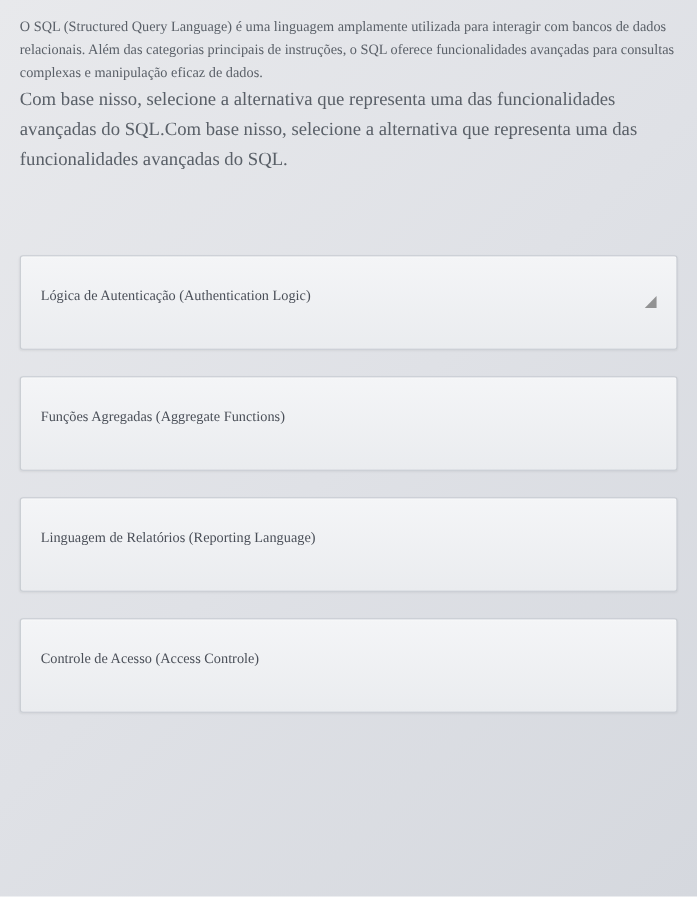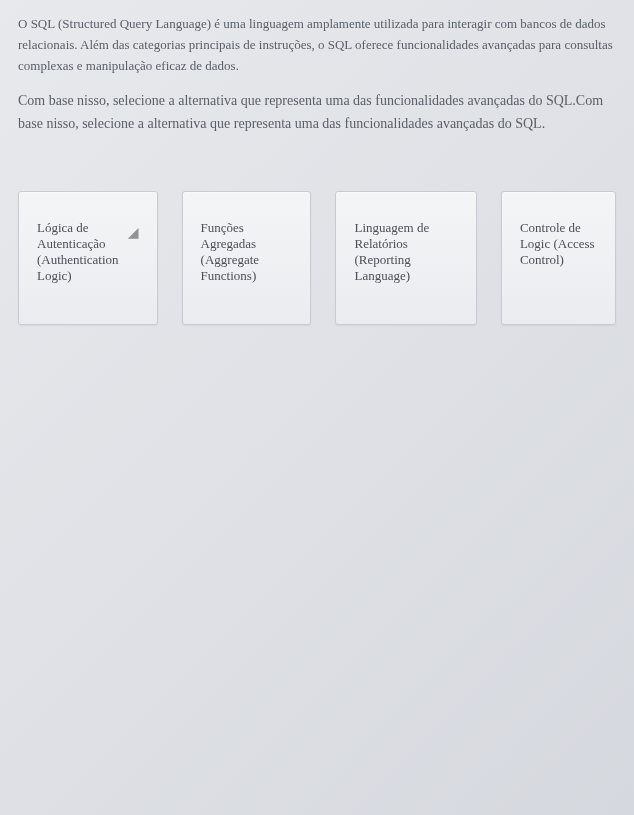--- a/index.html
+++ b/index.html
@@ -20,7 +20,7 @@
       font-size: 13px;
       line-height: 1.6;
       color: #5a6068;
-      margin-bottom: 14px;
+      margin-bottom: 0;
     }
     .question-prompt {
       font-size: 14px;

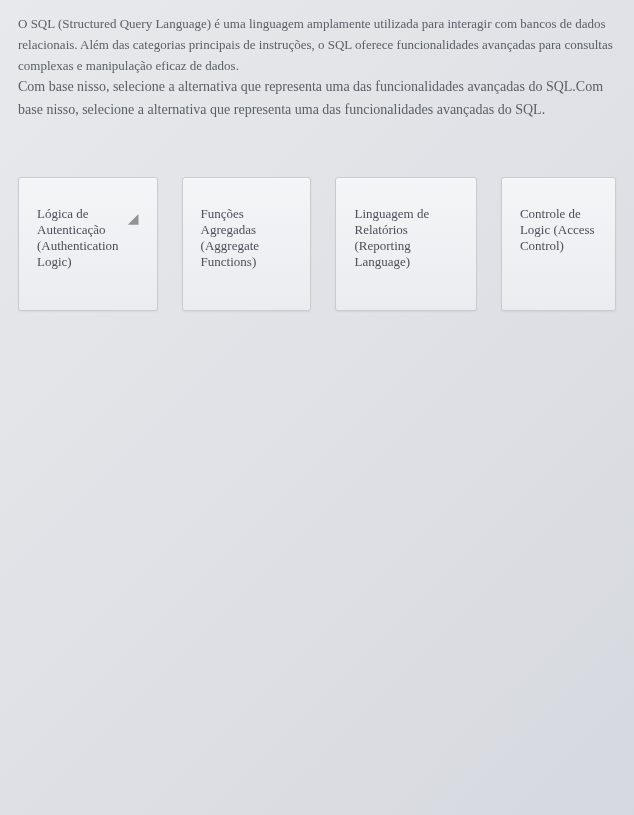--- a/index.html
+++ b/index.html
@@ -23,10 +23,10 @@
       margin-bottom: 0;
     }
     .question-prompt {
-      font-size: 14px;
+      font-size: 17px;
       line-height: 1.6;
       color: #5a6068;
-      margin-bottom: 56px;
+      margin-bottom: 74px;
       font-family: Liberation Serif, serif;
     }
     .options-container {

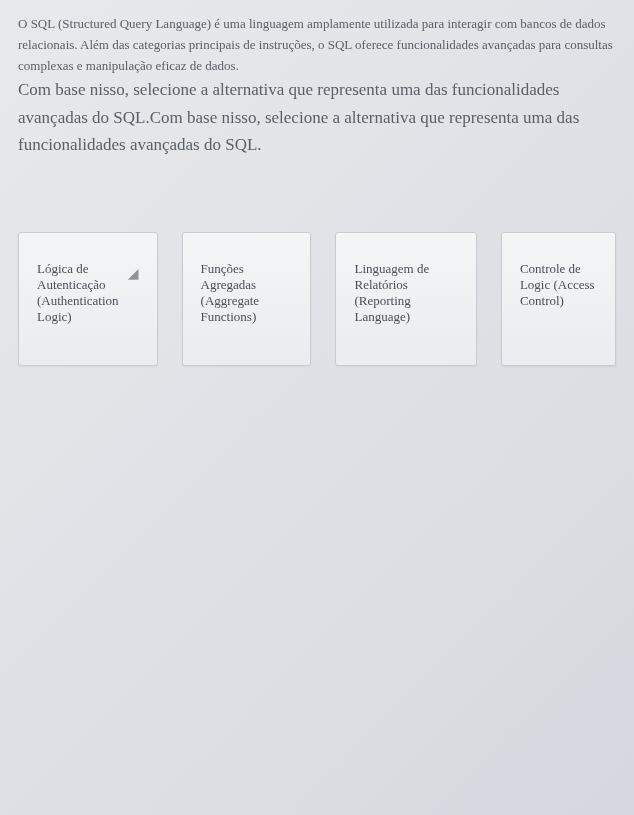--- a/index.html
+++ b/index.html
@@ -31,7 +31,7 @@
     }
     .options-container {
       display: flex;
-      flex-direction: row;
+      flex-direction: column;
       gap: 24px;
     }
     .option {

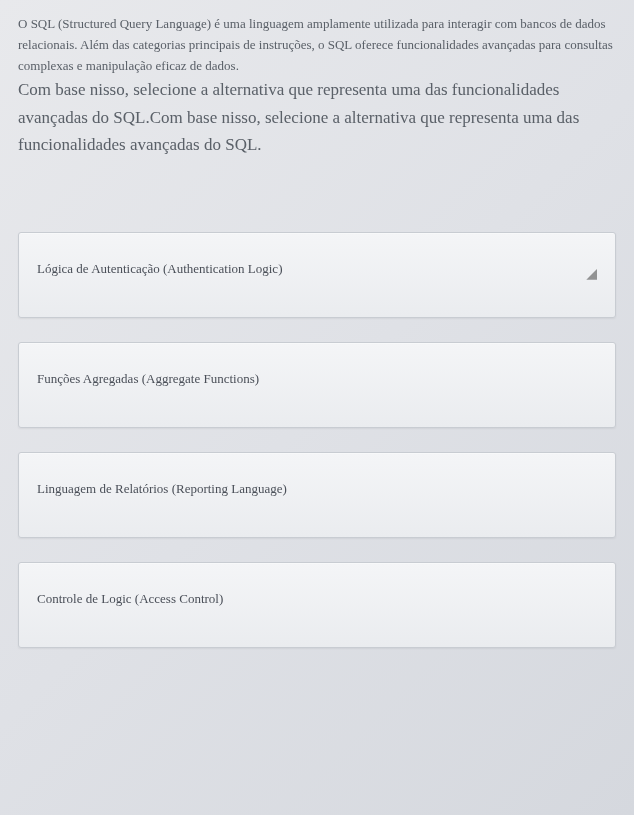--- a/index.html
+++ b/index.html
@@ -76,7 +76,7 @@
     <span class="option-label">Linguagem de Relatórios (Reporting Language)</span>
   </div>
   <div class="option">
-    <span class="option-label">Controle de Logic (Access Control)</span>
+    <span class="option-label">Controle de Acesso (Access Controle)</span>
   </div>
 </div>
 

